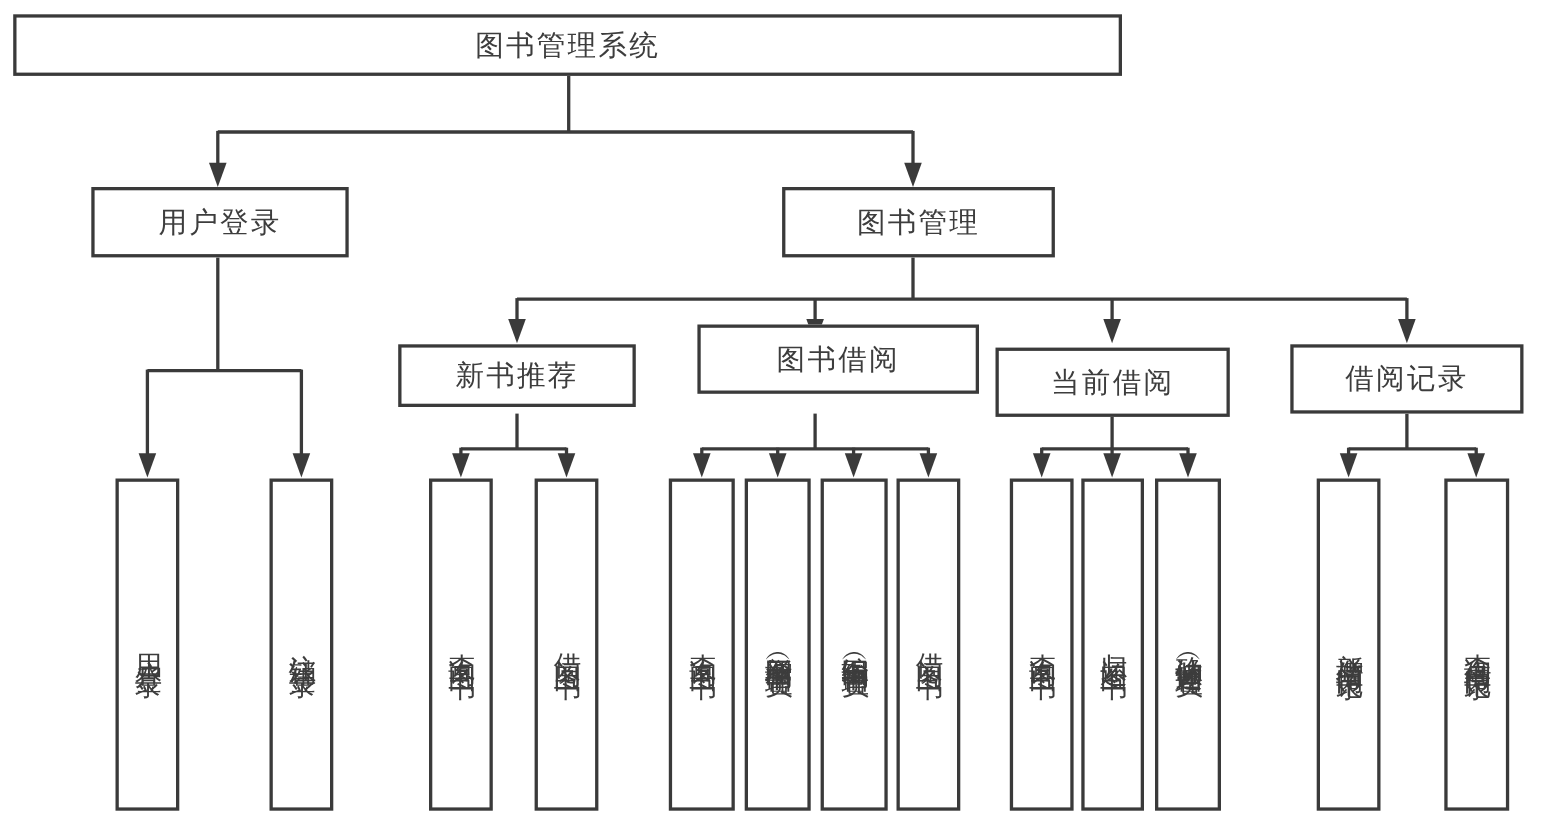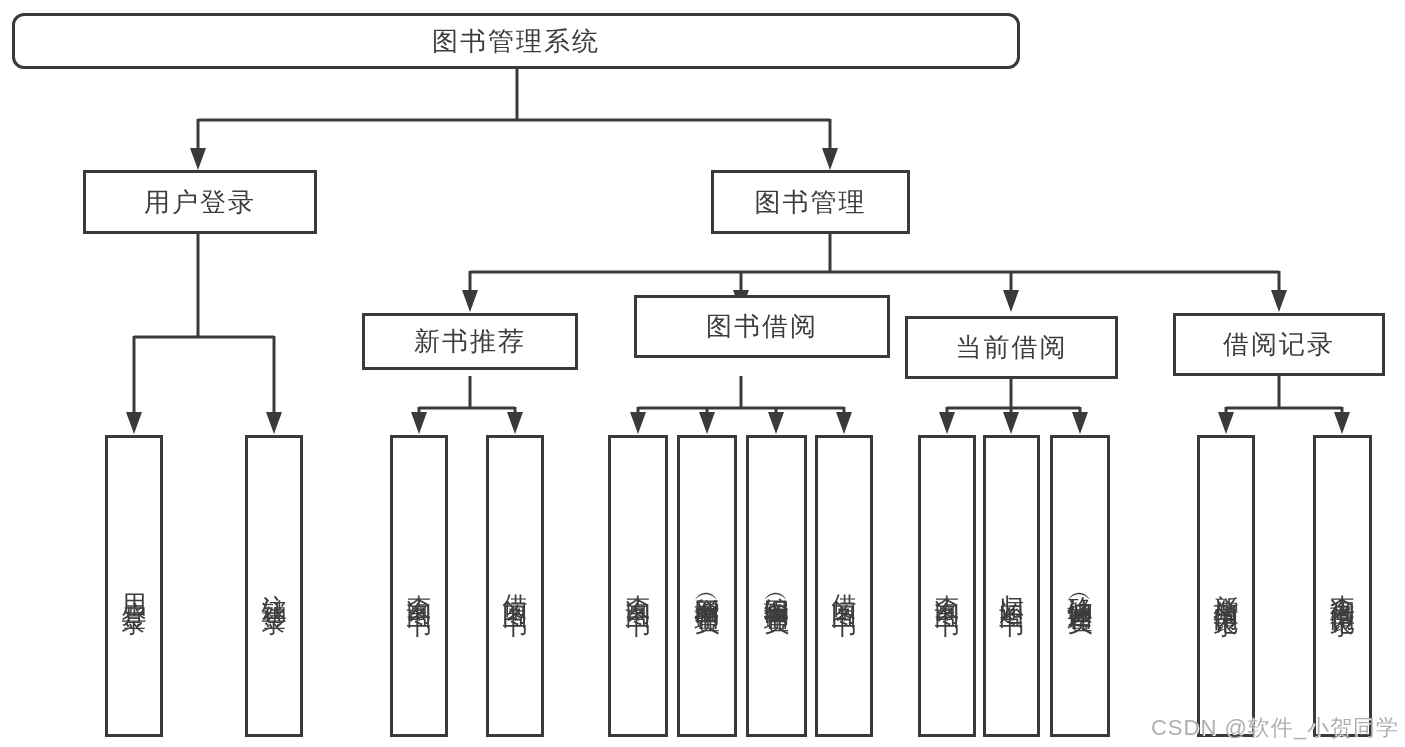--- a/index.html
+++ b/index.html
@@ -92,7 +92,7 @@
     </g>
   </svg>
 
-  <div class="node hbox" style="left:12px;top:13px;width:1008px;height:56px;border-radius:12px;">图书管理系统</div>
+  <div class="node hbox" style="left:12px;top:13px;width:1008px;height:56px;">图书管理系统</div>
 
   <div class="node hbox" style="left:83px;top:170px;width:234px;height:64px;">用户登录</div>
   <div class="node hbox" style="left:711px;top:170px;width:199px;height:64px;">图书管理</div>

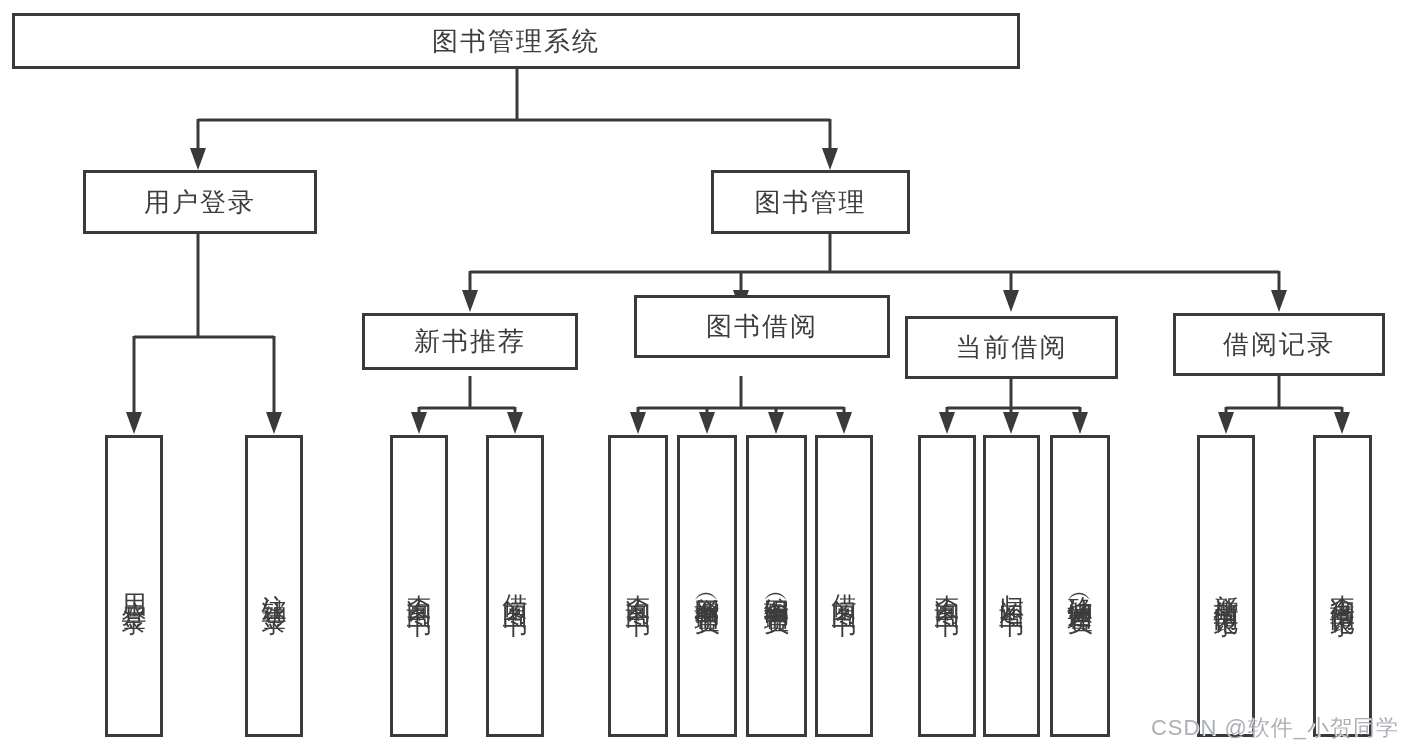--- a/index.html
+++ b/index.html
@@ -95,7 +95,7 @@
   <div class="node hbox" style="left:12px;top:13px;width:1008px;height:56px;">图书管理系统</div>
 
   <div class="node hbox" style="left:83px;top:170px;width:234px;height:64px;">用户登录</div>
-  <div class="node hbox" style="left:711px;top:170px;width:199px;height:64px;">图书管理</div>
+  <div class="node hbox" style="left:711px;top:170px;width:248px;height:64px;">图书管理</div>
 
   <div class="node hbox" style="left:362px;top:313px;width:216px;height:57px;">新书推荐</div>
   <div class="node hbox" style="left:634px;top:295px;width:256px;height:63px;">图书借阅</div>

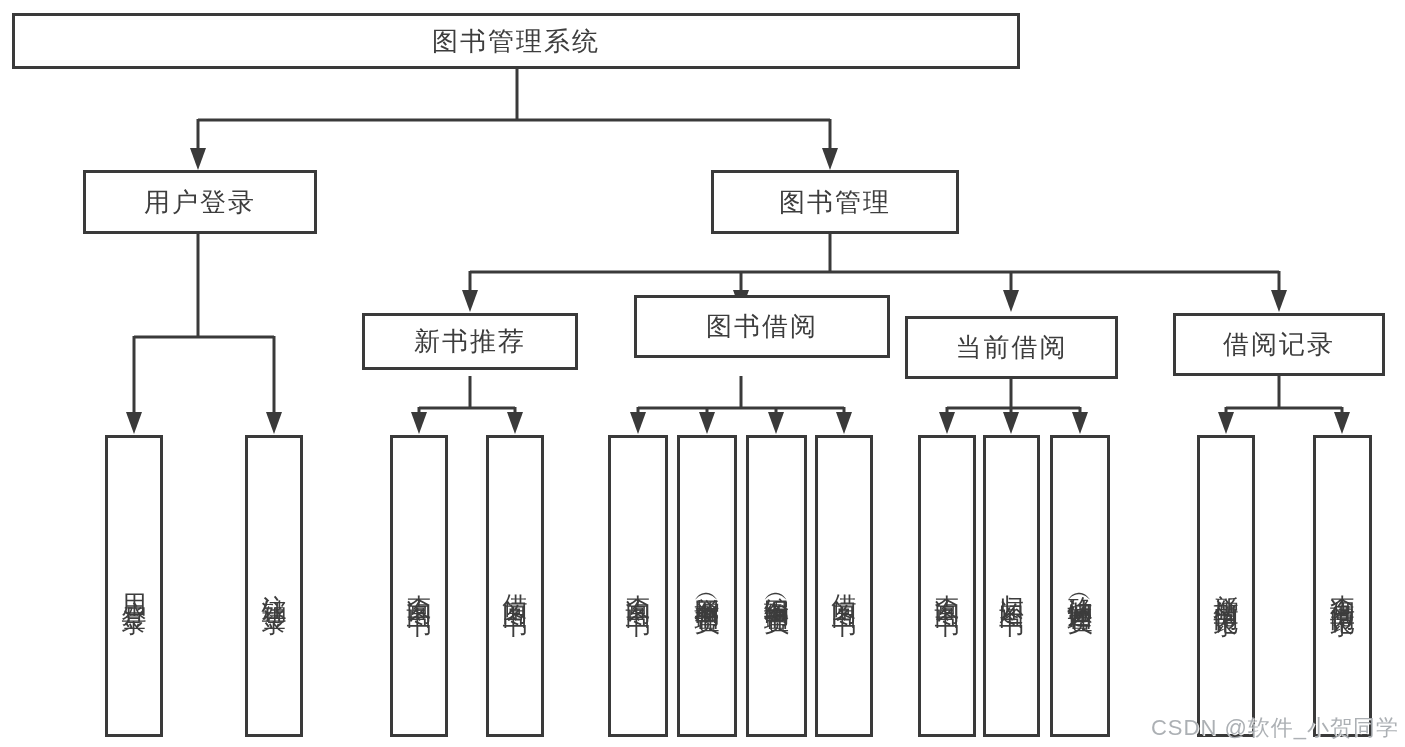--- a/index.html
+++ b/index.html
@@ -120,7 +120,6 @@
   <div class="node vbox" style="left:1197px;top:435px;width:58px;height:302px;letter-spacing:4px;">新增借阅记录</div>
   <div class="node vbox" style="left:1313px;top:435px;width:59px;height:302px;letter-spacing:4px;">查询借阅记录</div>
 
-  <div class="watermark">CSDN @软件_小贺同学</div>
 </div>
 
 </body></html>

